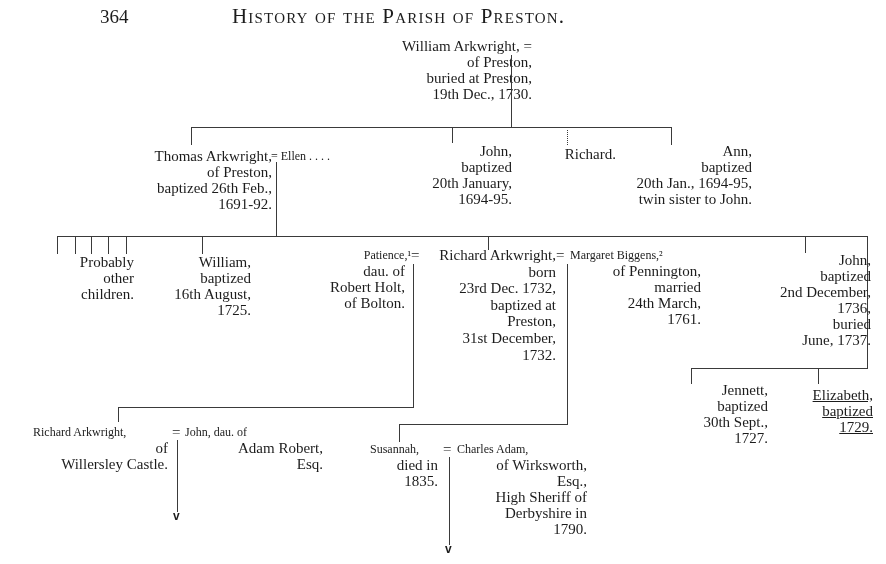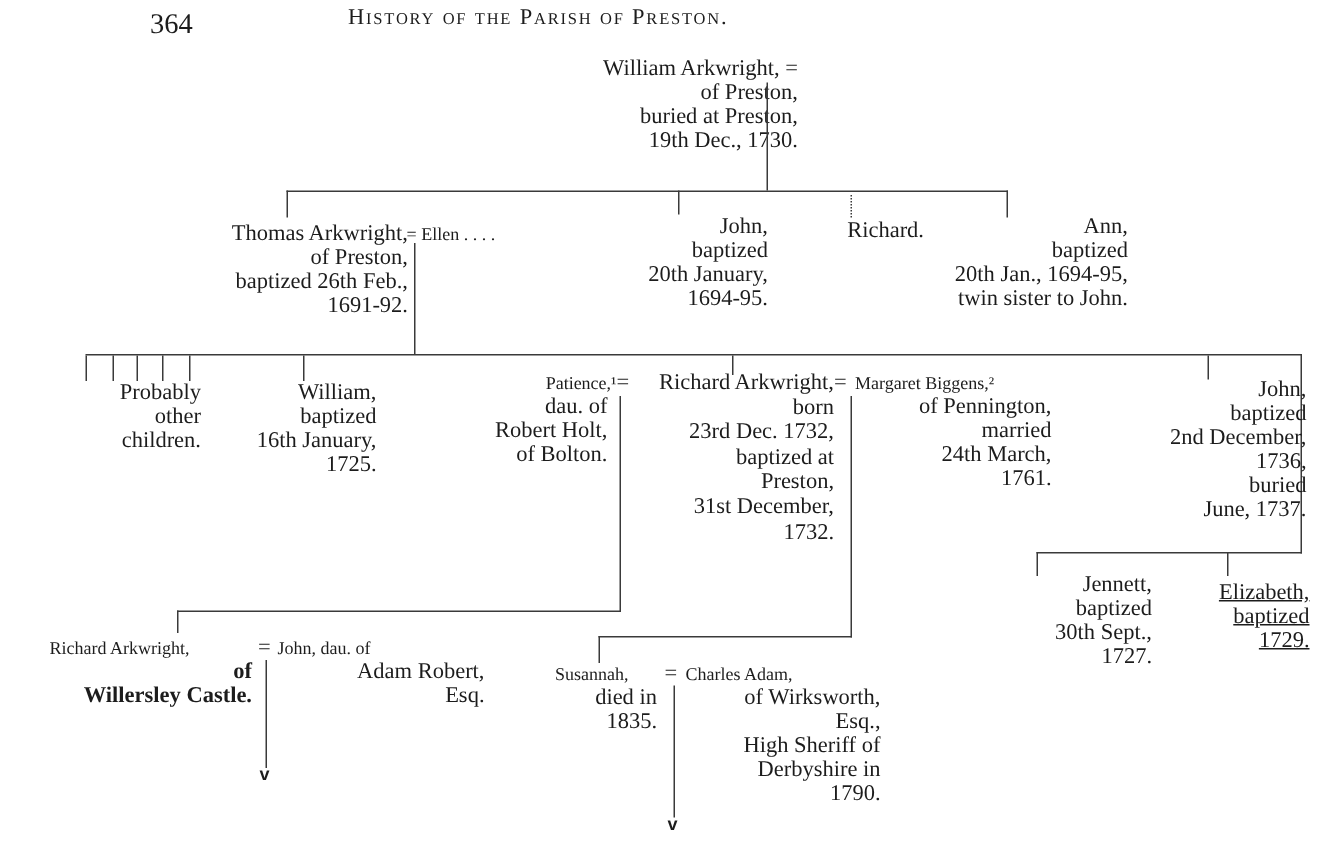--- a/index.html
+++ b/index.html
@@ -6,7 +6,7 @@
   body { width:886px; height:564px; position:relative; overflow:hidden;
          font-family:"Liberation Serif", "DejaVu Serif", serif; color:#1c1c1c; }
   .pg-num { position:absolute; left:100px; top:6px; font-size:19px; }
-  .run-head { position:absolute; left:232px; top:4px; font-size:15px;
+  .run-head { position:absolute; left:232px; top:4px; font-size:21px;
               font-variant:small-caps; letter-spacing:1.2px; white-space:nowrap; }
   .node { position:absolute; text-align:right; white-space:pre-line;
           font-size:15px; line-height:16px; }

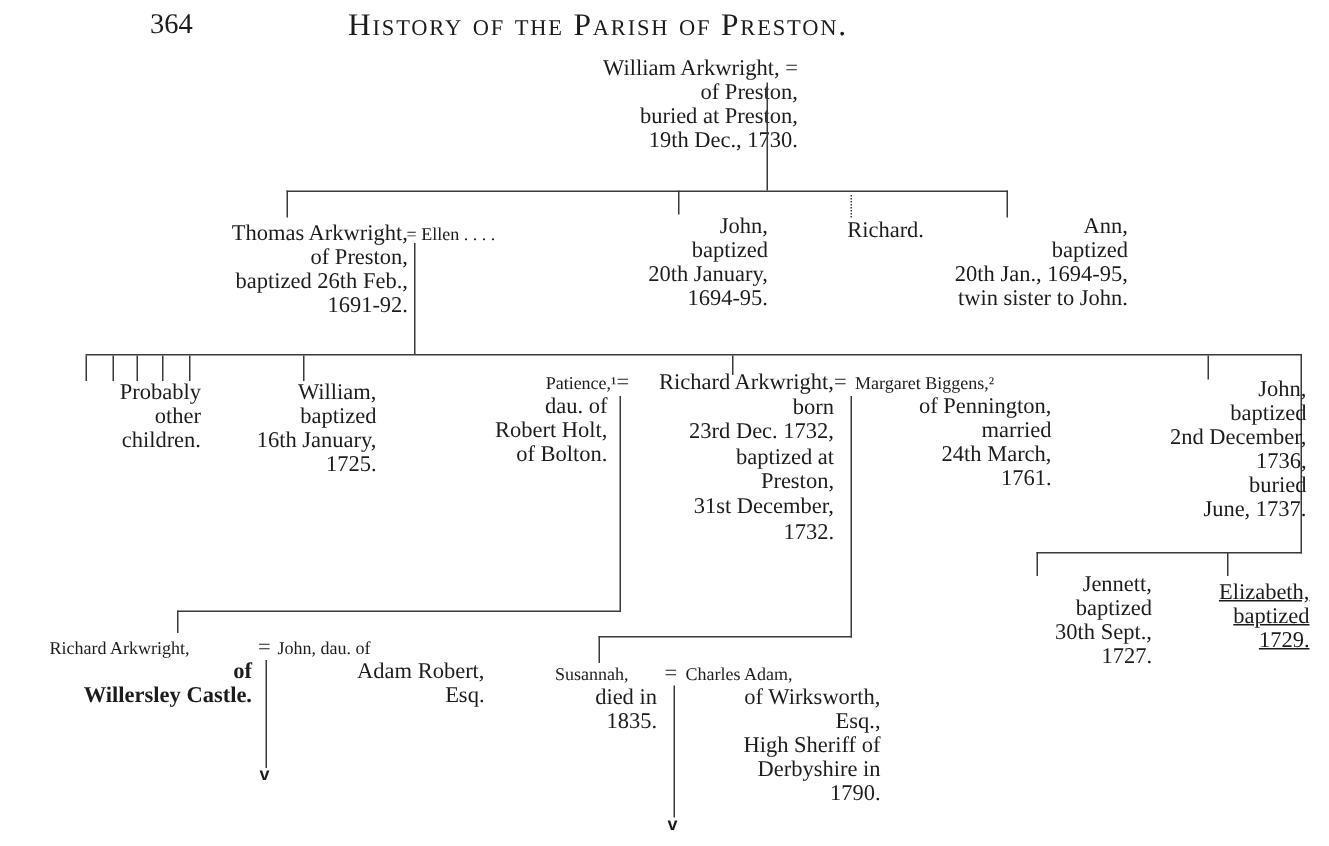--- a/index.html
+++ b/index.html
@@ -72,7 +72,7 @@
 children.</div>
 <div class="node" style="left:151px; top:254px; width:100px;">William,
 baptized
-16th January,
+16th August,
 1725.</div>
 
 <div class="inline right" style="left:311px; top:247px; width:100px;">Patience,¹</div>

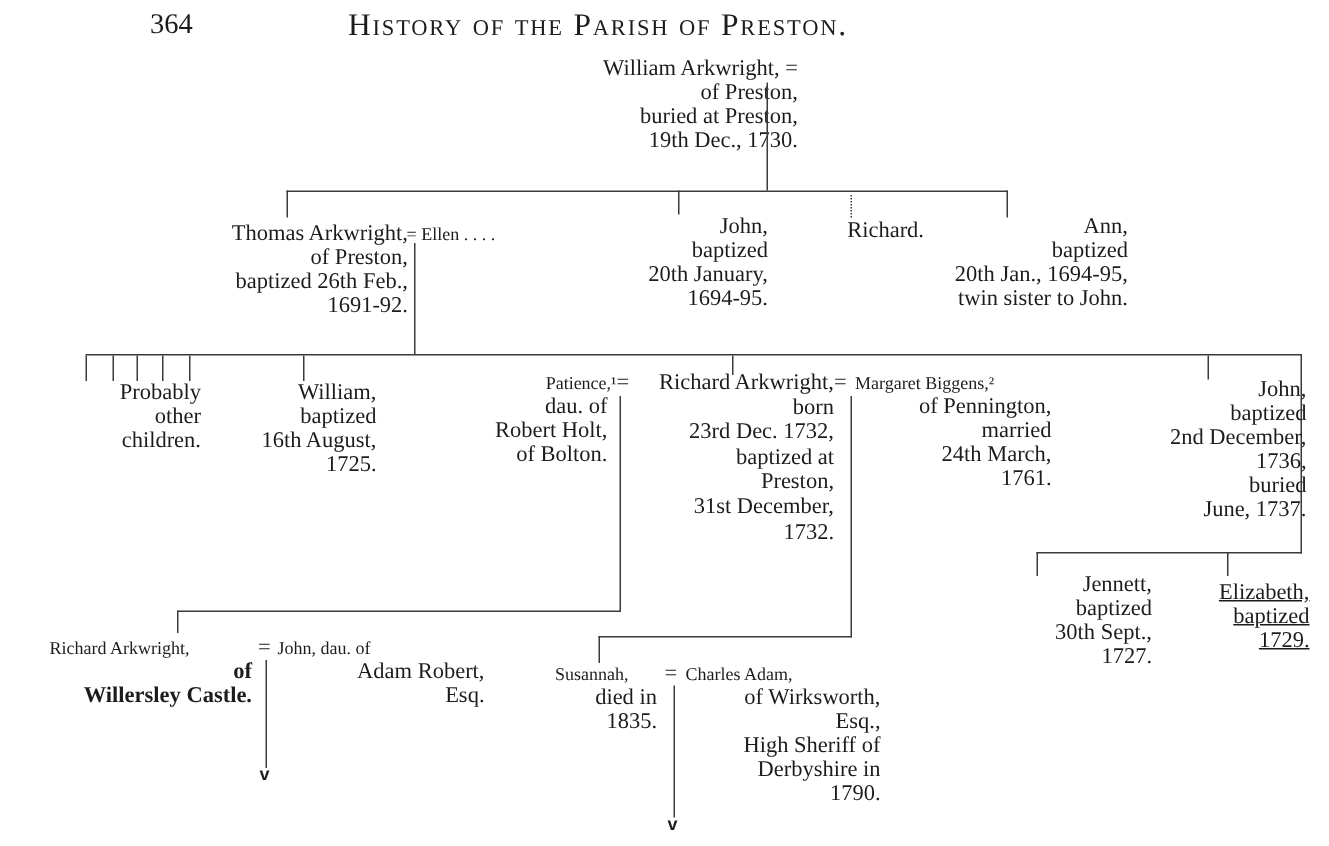--- a/index.html
+++ b/index.html
@@ -119,7 +119,7 @@
 <div class="inline" style="left:33px; top:424px;">Richard Arkwright,</div>
 <span class="eq" style="left:172px; top:424px;">=</span>
 <div class="inline" style="left:185px; top:424px;">John, dau. of</div>
-<div class="node" style="left:28px; top:440px; width:140px;font-weight:bold;">of
+<div class="node" style="left:28px; top:440px; width:140px;">of
 Willersley Castle.</div>
 <div class="node" style="left:193px; top:440px; width:130px;">Adam Robert,
 Esq.</div>

